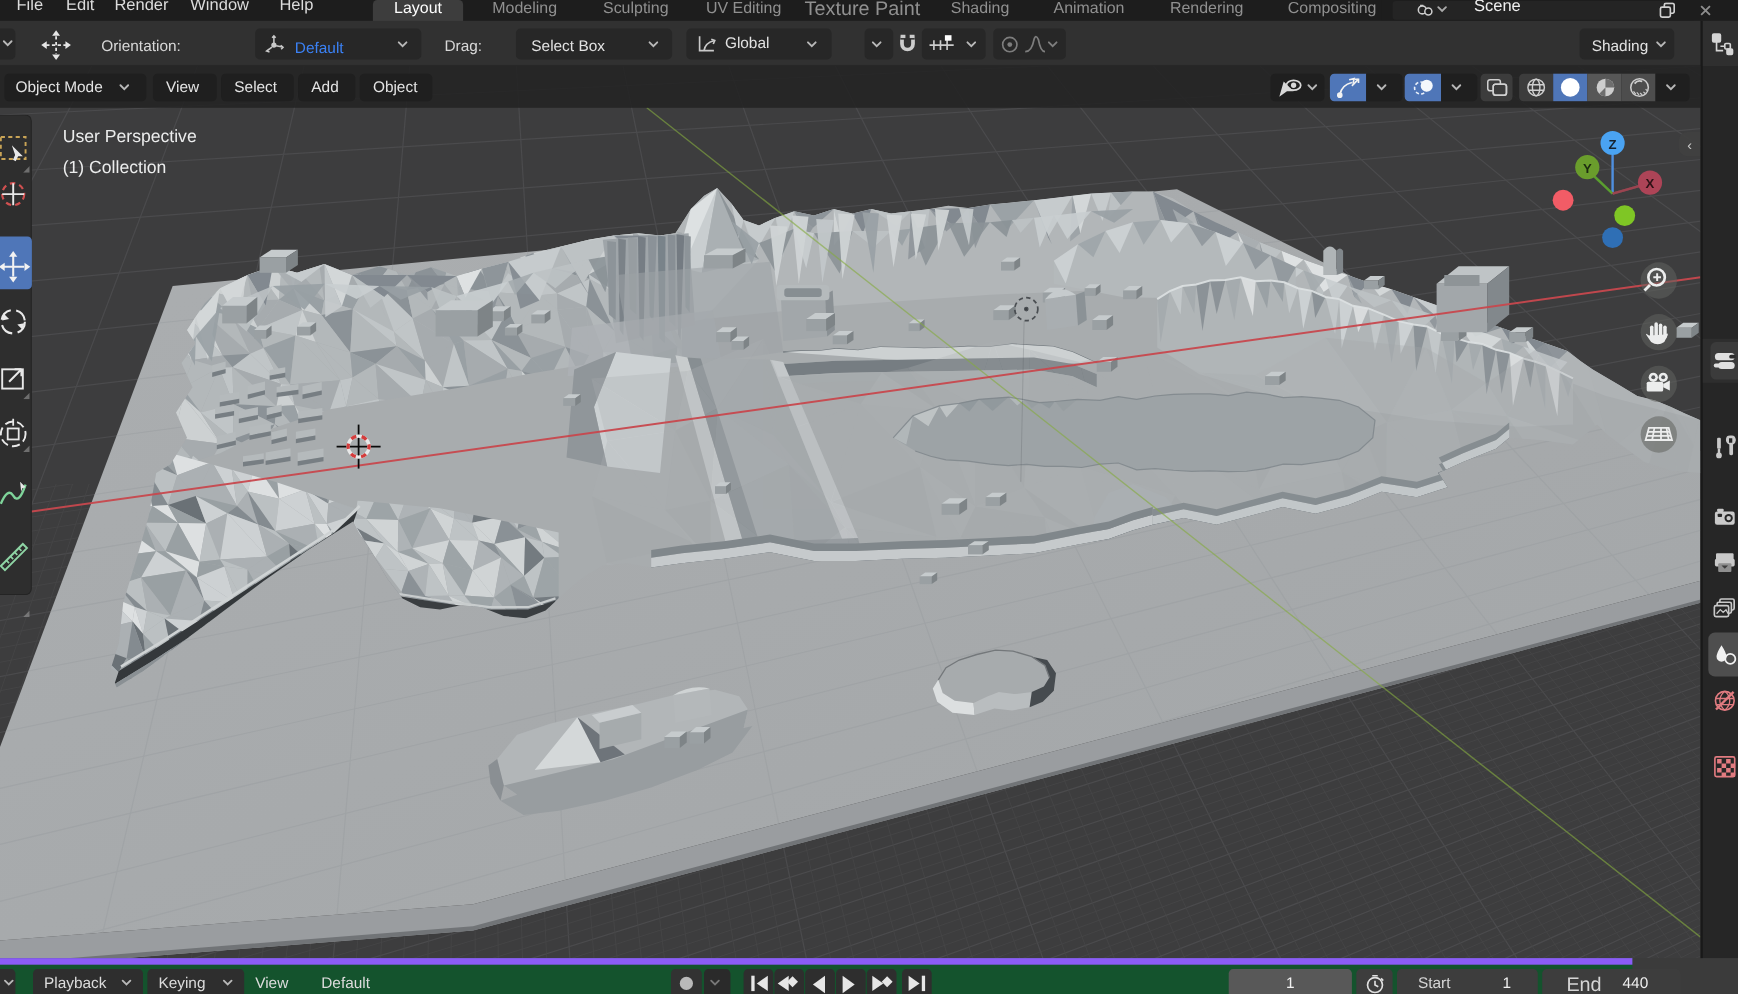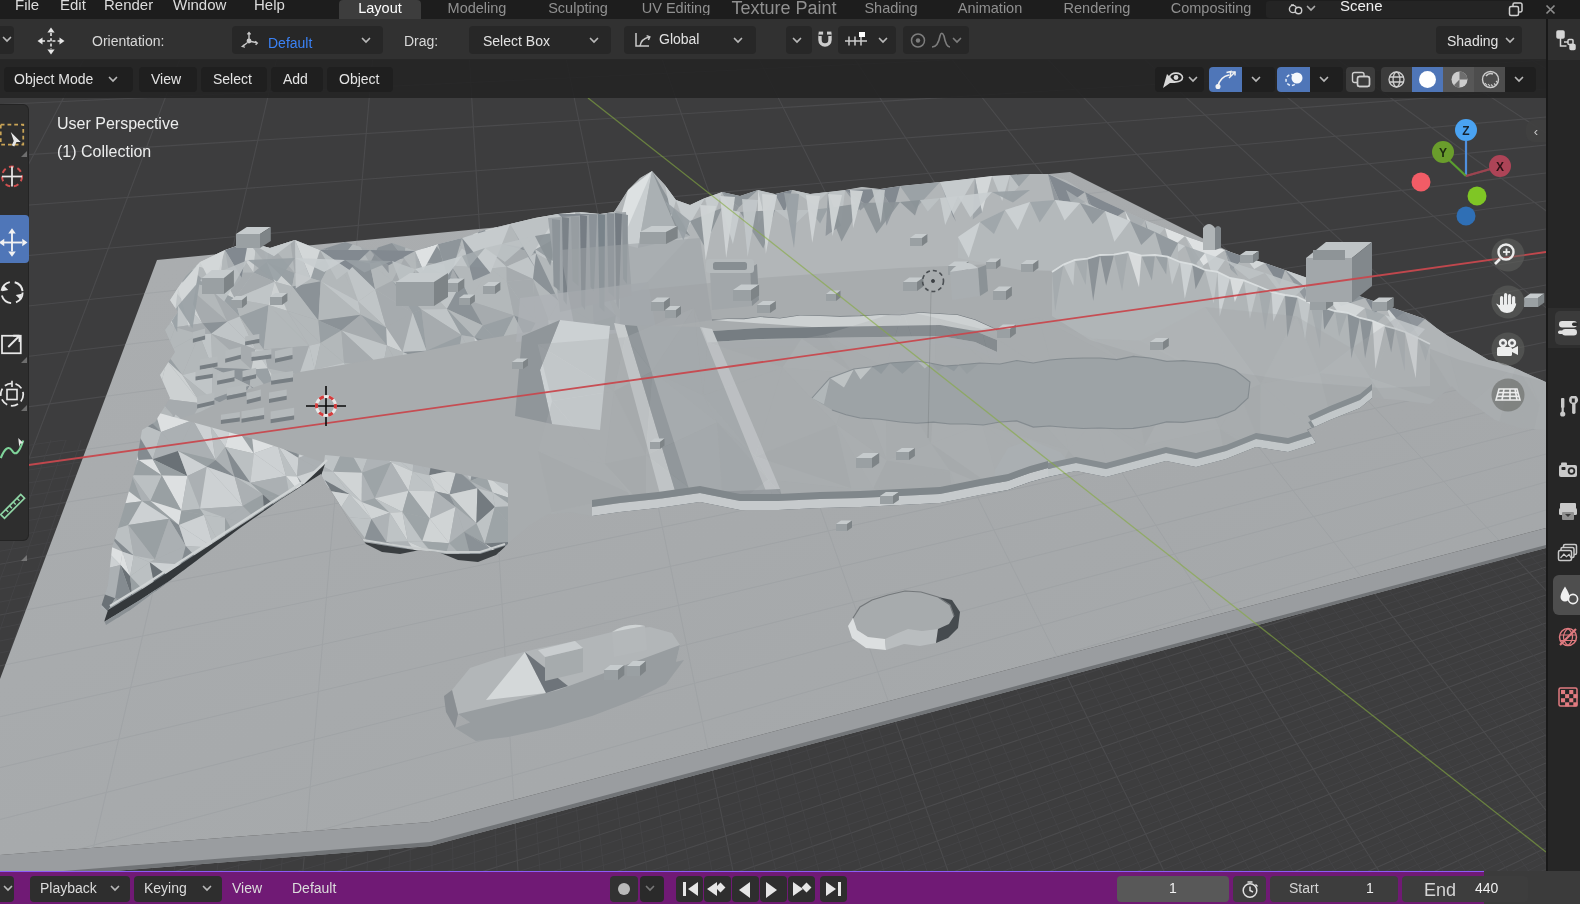--- a/index.html
+++ b/index.html
@@ -2245,7 +2245,7 @@
       </g>
     </svg>
 </div>
-<div style="position:absolute;left:0;top:871px;width:1484px;height:33px;background:#701a75;border-top:1px solid #8b5cf6">
+<div style="position:absolute;left:0;top:871px;width:1484px;height:33px;background:#14532d;border-top:6px solid #8b5cf6">
 <div style="position:absolute;left:-14px;top:4px;width:28px;height:26px;background:#2e2e2e;border-radius:4px;"></div>
 <svg style="position:absolute;left:3px;top:13px" width="10" height="7" viewBox="0 0 10 7">
       <path d="M1.5 1.5 L5 5 L8.5 1.5" stroke="#b8b8b8" stroke-width="1.7" fill="none" stroke-linecap="round"></path>

